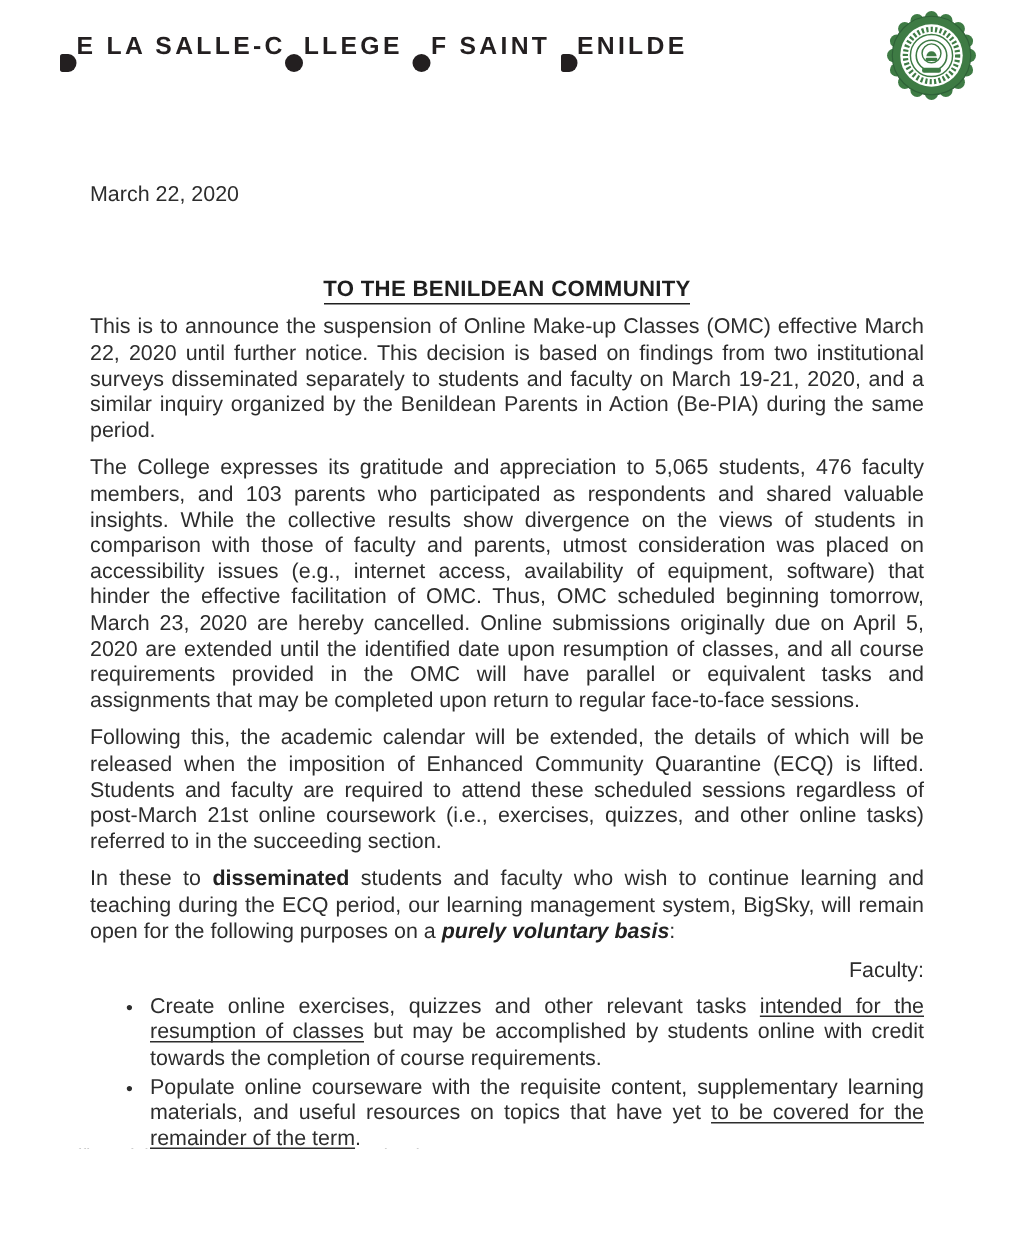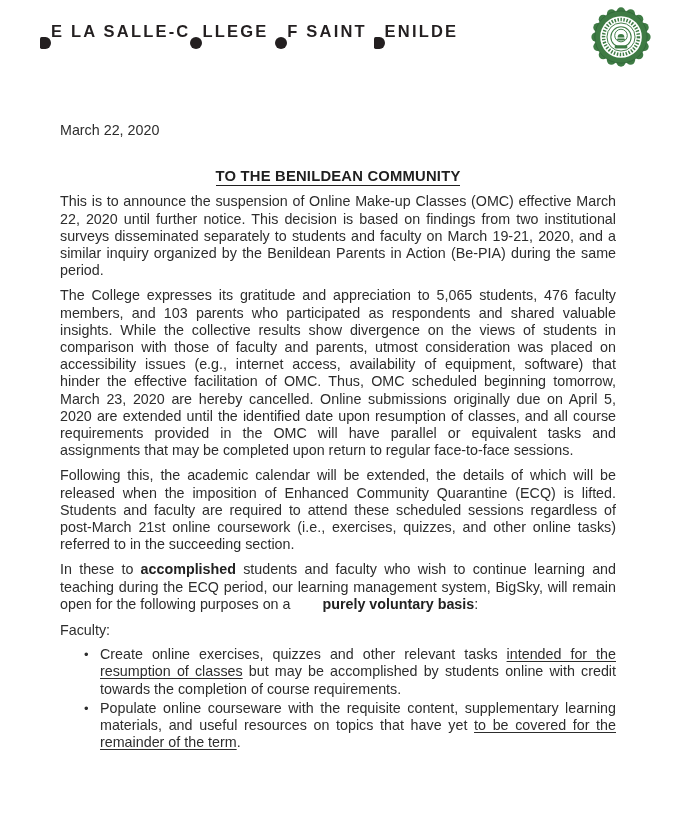--- a/index.html
+++ b/index.html
@@ -41,7 +41,7 @@
   }
   .date-line { margin: 50px 0 0 0; }
   .letter-title {
-    margin: 29px 0 0 0;
+    margin: 46px 0 0 0;
     text-align: center;
     font-size: 14.8px;
     font-weight: bold;

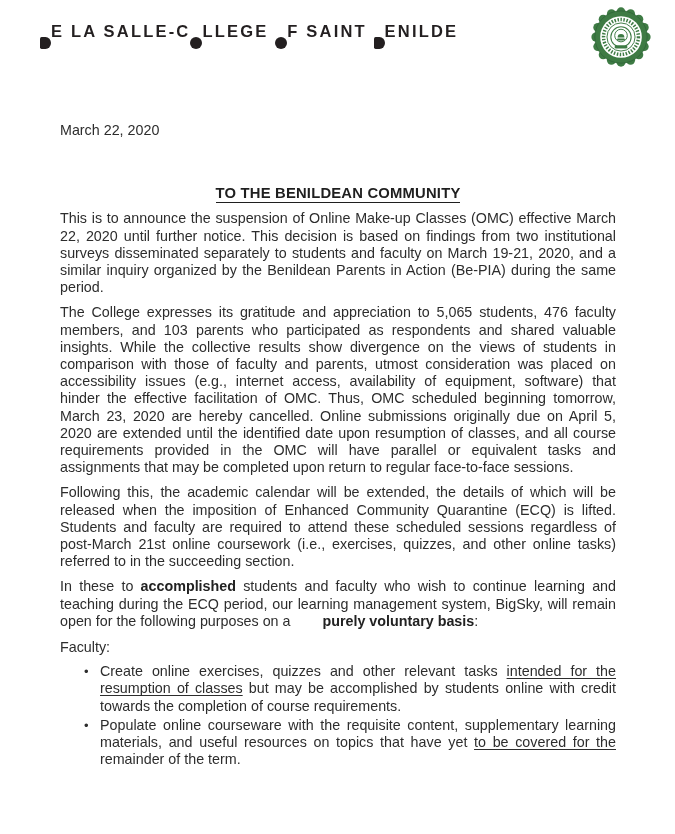--- a/index.html
+++ b/index.html
@@ -139,7 +139,7 @@
 
     <p class="para"><span>Following this, the academic calendar will be extended, the details of which will be released when the imposition of Enhanced Community Quarantine (ECQ) is lifted. Students and faculty are required to attend these scheduled sessions regardless of post-March 21st online coursework (i.e., exercises, quizzes, and other online tasks) referred to in the succeeding section.</span></p>
 
-    <p class="para"><span>In these to </span><span class="seg-b">accomplished</span><span> students and faculty who wish to continue learning and teaching during the ECQ period, our learning management system, BigSky, will remain open for the following purposes on a </span><span class="seg-bi">purely voluntary basis</span><span>:</span></p>
+    <p class="para"><span>In these to </span><span class="seg-b">disseminated</span><span> students and faculty who wish to continue learning and teaching during the ECQ period, our learning management system, BigSky, will remain open for the following purposes on a </span><span class="seg-bi">purely voluntary basis</span><span>:</span></p>
 
     <p class="faculty-label">Faculty:</p>
 

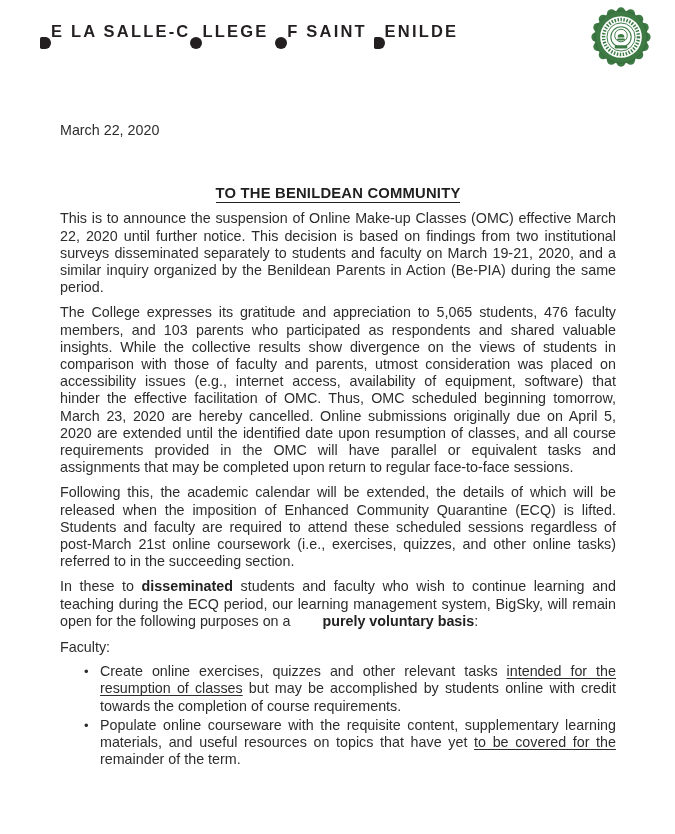--- a/index.html
+++ b/index.html
@@ -55,7 +55,7 @@
   .para { margin: 8px 0 0 0; text-align: justify; }
   .para.first { }
   .seg-b  { font-weight: bold; color: #222; }
-  .seg-bi { font-weight: bold; color: #222; margin-left: 28px; }
+  .seg-bi { font-weight: bold; font-style: italic; color: #222; }
   .seg-u  { text-decoration: underline; text-underline-offset: 2px; }
   .faculty-label { margin: 9px 0 0 0; }
   ul.bullets { margin: 7px 0 0 0; padding: 0 0 0 40px; }

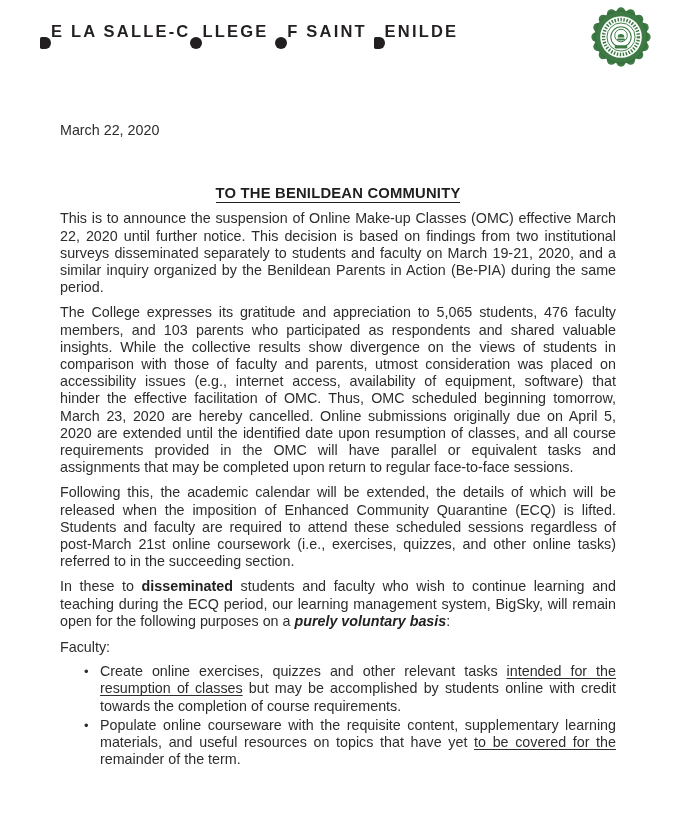--- a/index.html
+++ b/index.html
@@ -57,7 +57,7 @@
   .seg-b  { font-weight: bold; color: #222; }
   .seg-bi { font-weight: bold; font-style: italic; color: #222; }
   .seg-u  { text-decoration: underline; text-underline-offset: 2px; }
-  .faculty-label { margin: 9px 0 0 0; }
+  .faculty-label { margin: 9px 0 0 0; text-align: right; }
   ul.bullets { margin: 7px 0 0 0; padding: 0 0 0 40px; }
   ul.bullets li {
     list-style: none;

